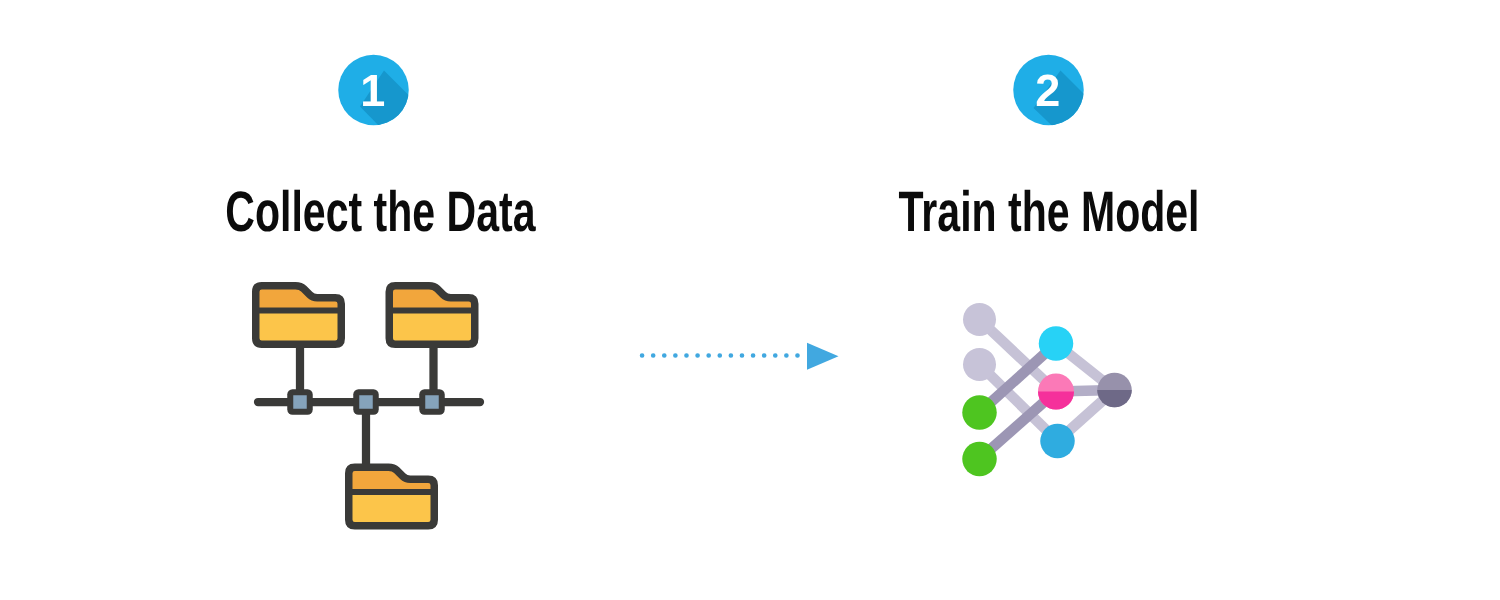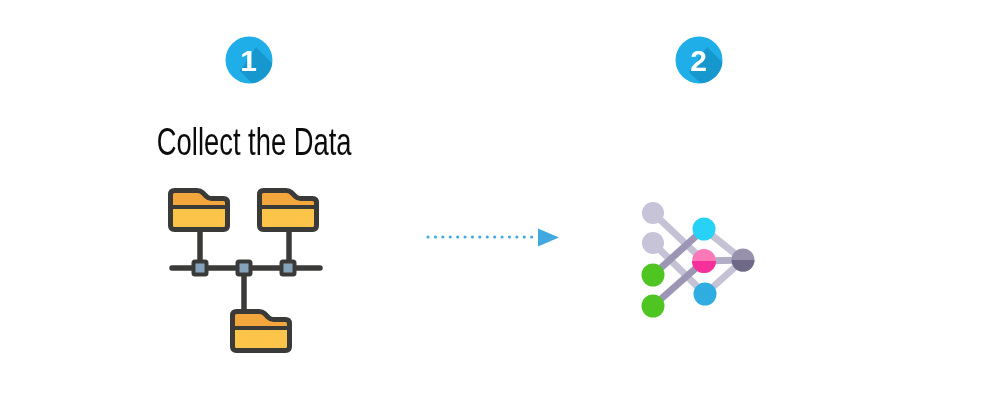--- a/index.html
+++ b/index.html
@@ -18,7 +18,7 @@
     text-align:center;
     font-size:38px;
     line-height:38px;
-    font-weight:400;
+    font-weight:700;
     color:#0B0B0B;
     white-space:nowrap;
   }

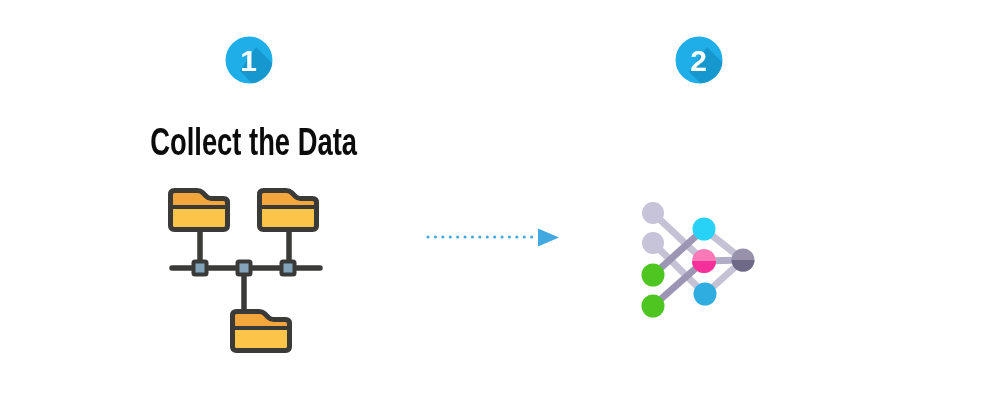--- a/index.html
+++ b/index.html
@@ -60,6 +60,9 @@
 
   <div class="step-title t1">
     <span class="squeeze">Collect the Data</span>
+  </div>
+  <div class="step-title t2">
+    <span class="squeeze">Train the Model</span>
   </div>
 
   <svg class="abs" style="left:155px;top:175px" width="180" height="185" viewBox="0 0 180 185">

